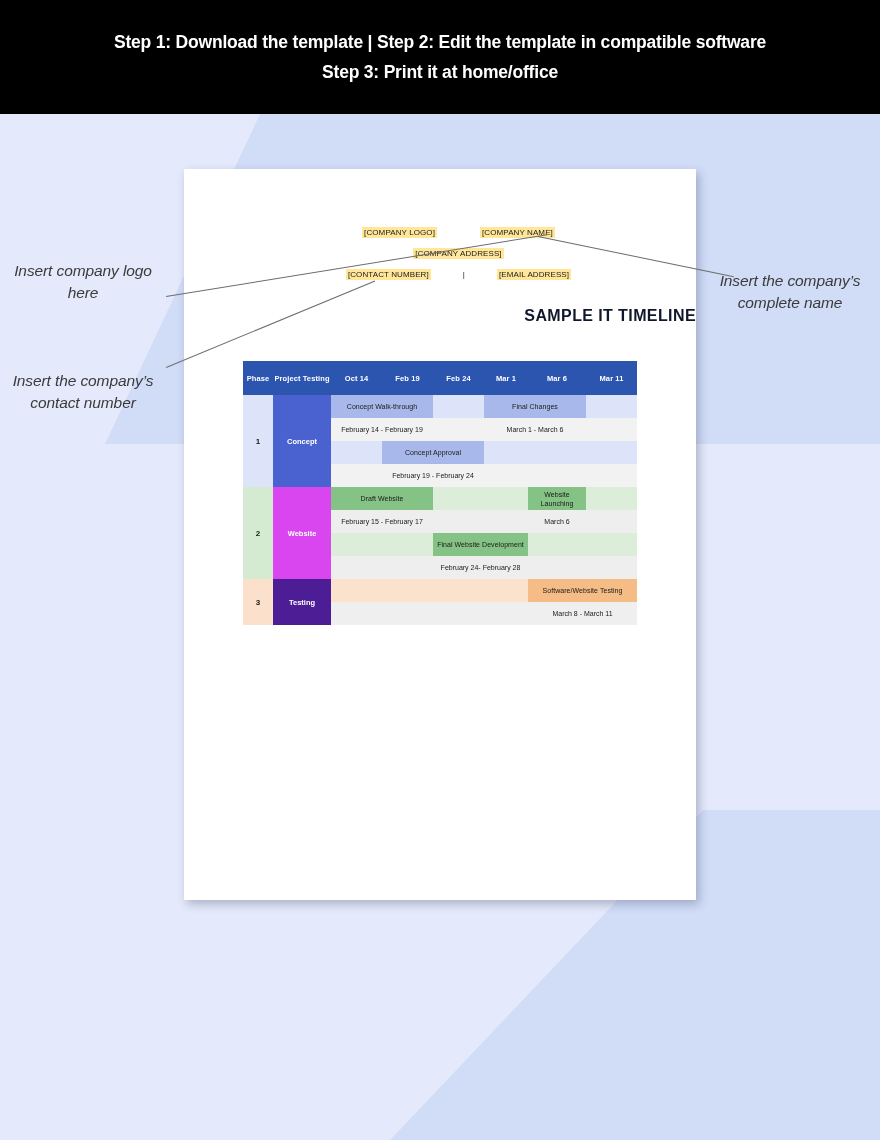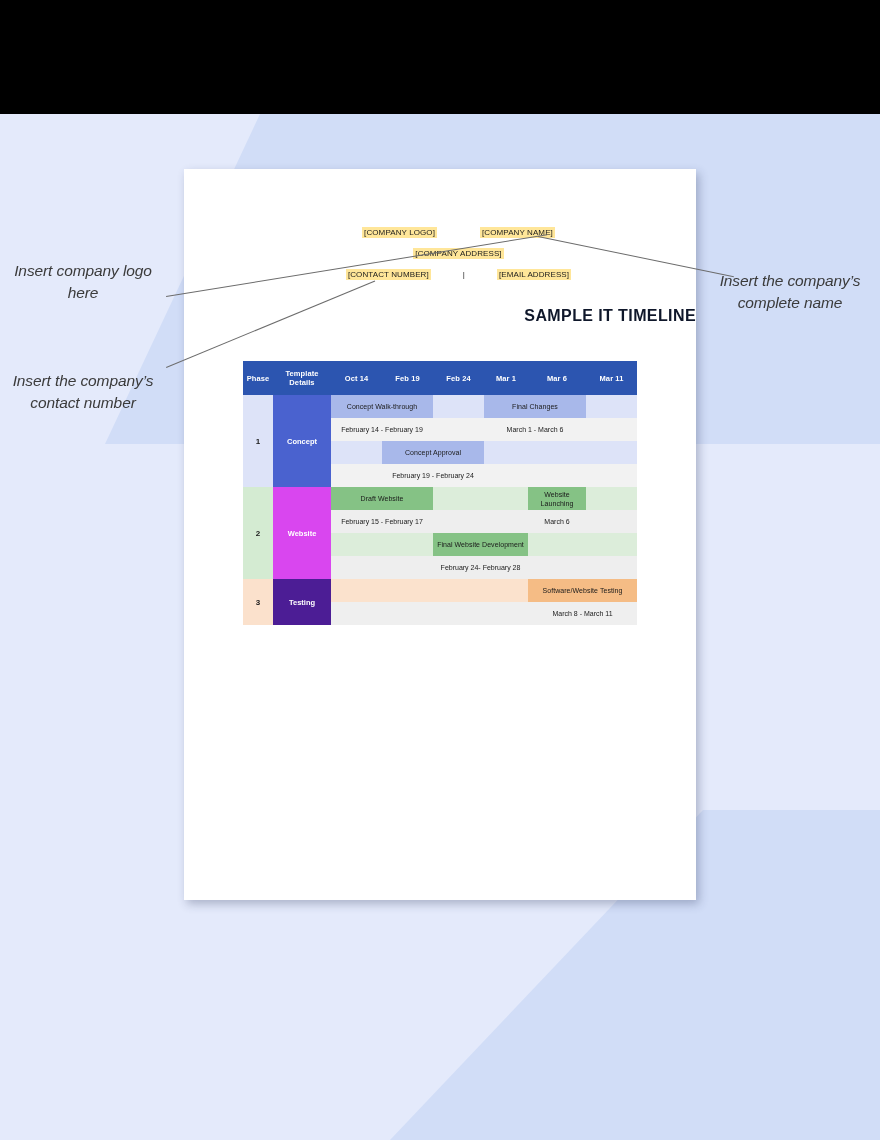--- a/index.html
+++ b/index.html
@@ -220,6 +220,7 @@
 <body>
 
 <div id="banner">
+  <div class="banner-line">Step 1: Download the template | Step 2: Edit the template in compatible software</div>
 </div>
 
 <div id="bg-wrap">

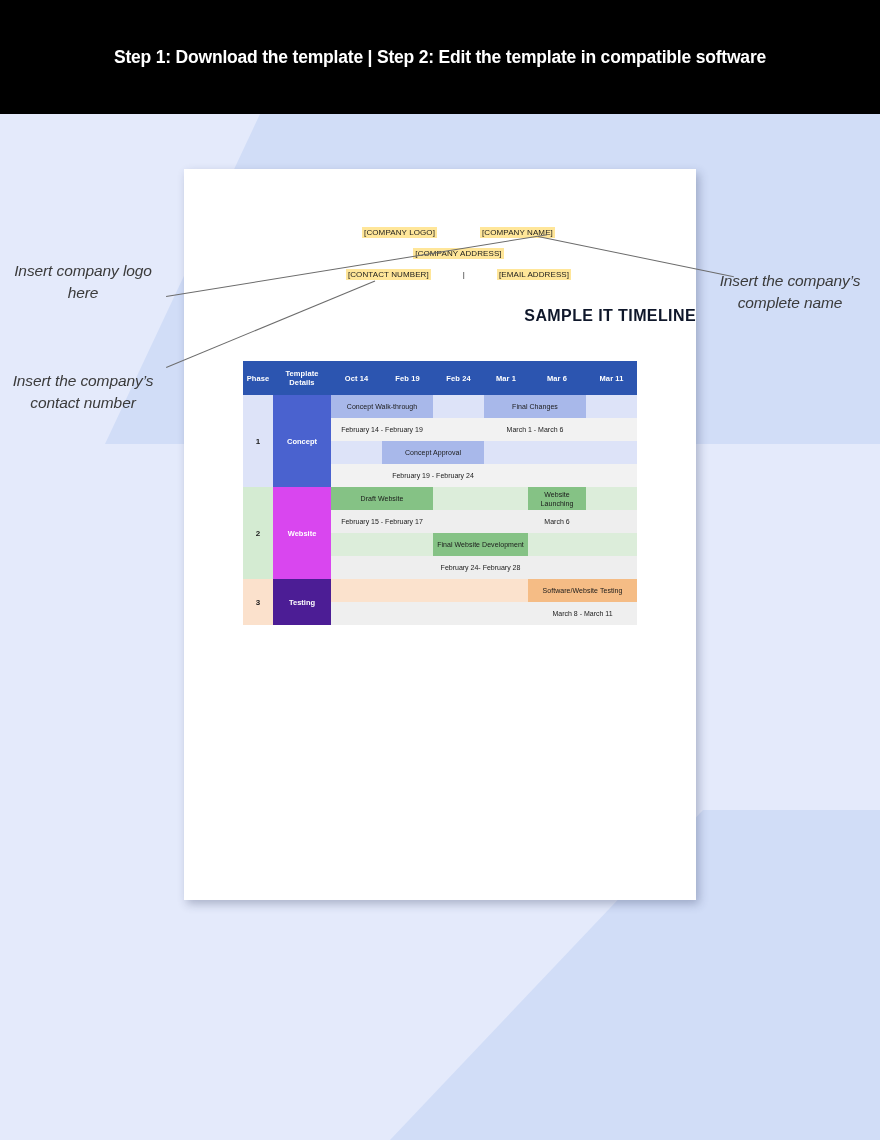--- a/index.html
+++ b/index.html
@@ -221,6 +221,7 @@
 
 <div id="banner">
   <div class="banner-line">Step 1: Download the template | Step 2: Edit the template in compatible software</div>
+  <div class="banner-line">Step 3: Print it at home/office</div>
 </div>
 
 <div id="bg-wrap">

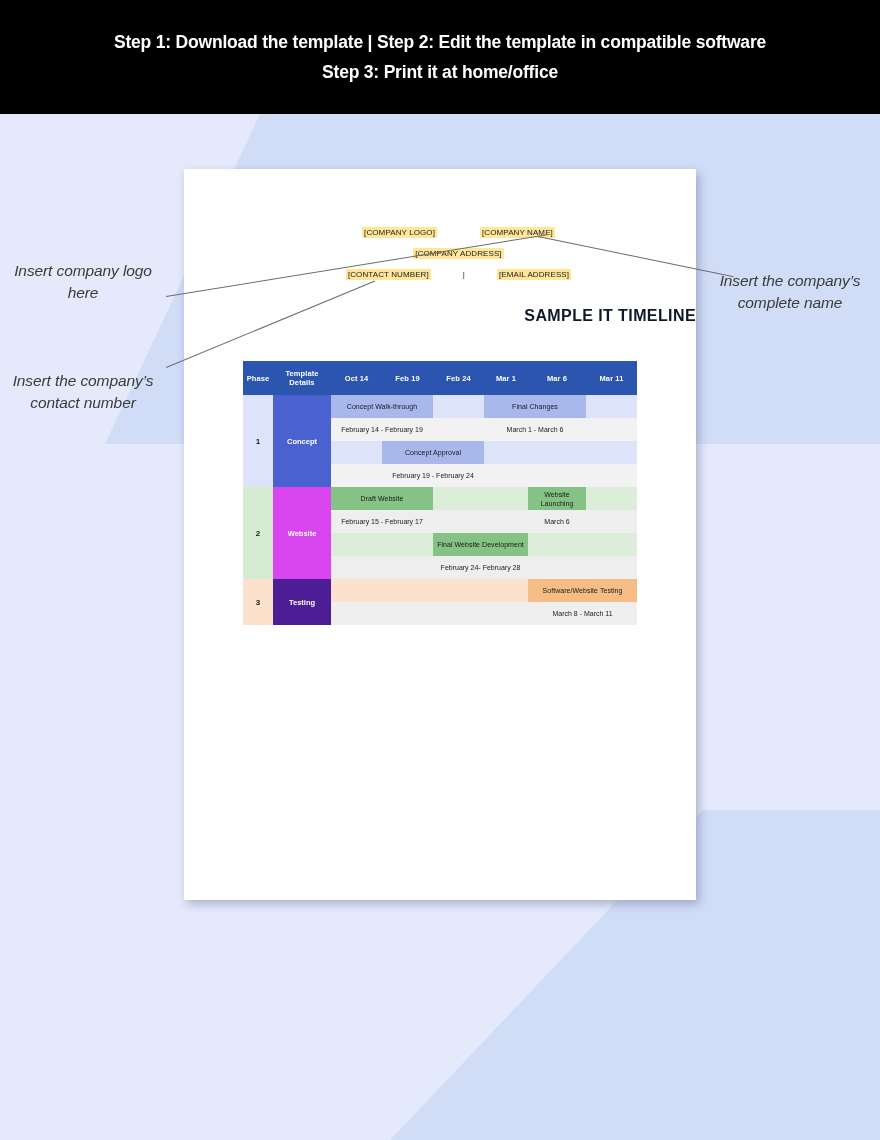--- a/index.html
+++ b/index.html
@@ -273,7 +273,7 @@
     <thead>
       <tr>
         <th>Phase</th>
-        <th>Template Details</th>
+        <th>Project Testing</th>
         <th>Oct 14</th>
         <th>Feb 19</th>
         <th>Feb 24</th>

